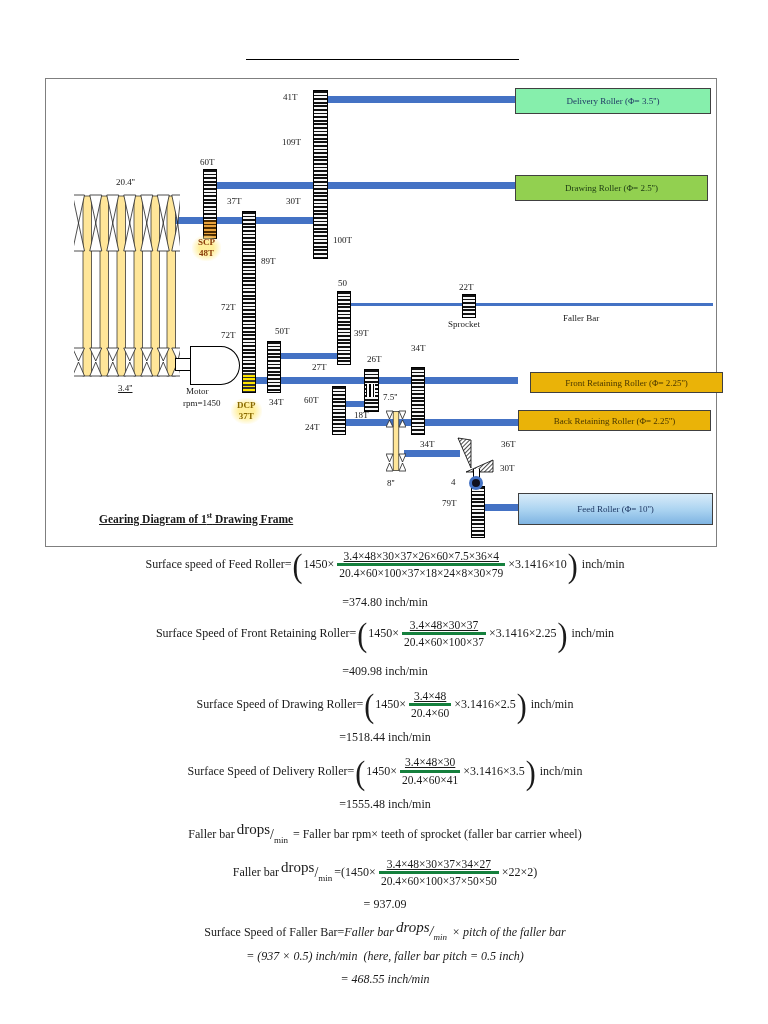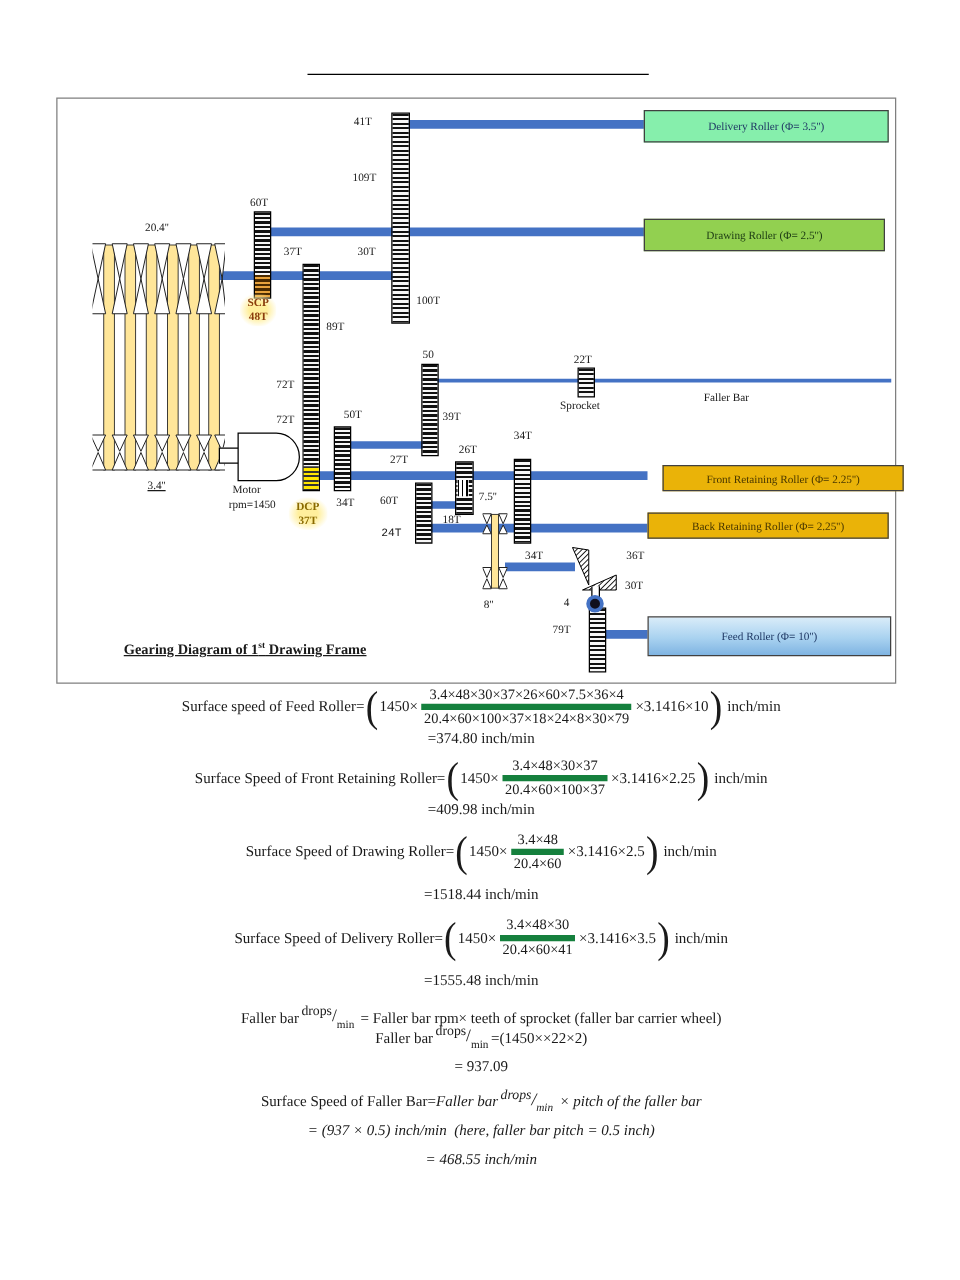--- a/index.html
+++ b/index.html
@@ -203,7 +203,7 @@
   <span class="dl" style="left:383px;top:392px;">7.5''</span>
   <span class="dl" style="left:269px;top:397px;">34T</span>
   <span class="dl" style="left:354px;top:410px;">18T</span>
-  <span class="dl" style="left:305px;top:422px;font-family:Liberation Mono, monospace;">24T</span>
+  <span class="dl" style="left:305px;top:422px;">24T</span>
   <span class="dl" style="left:420px;top:439px;">34T</span>
   <span class="dl" style="left:501px;top:439px;">36T</span>
   <span class="dl" style="left:500px;top:463px;">30T</span>

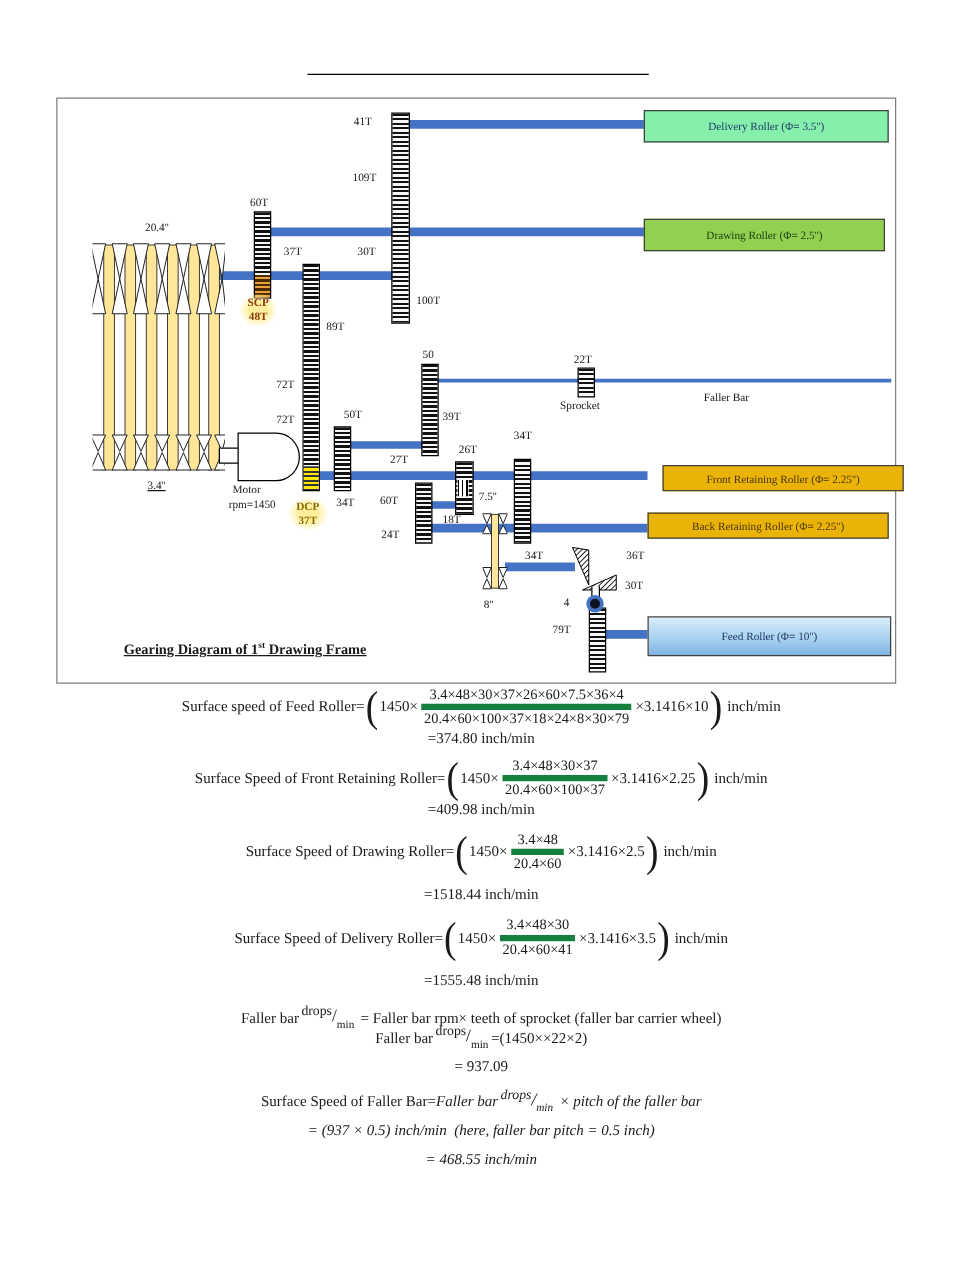--- a/index.html
+++ b/index.html
@@ -40,7 +40,7 @@
   .fwrap{position:absolute;left:40px;top:549px;width:690px;display:flex;flex-direction:column;align-items:center;z-index:2;}
   .fline{display:flex;align-items:center;font-size:12px;white-space:pre;}
   .frac{display:inline-flex;flex-direction:column;text-align:center;margin:0 3px;font-size:11.5px;line-height:1.25;}
-  .num{border-bottom:5px solid #15803d;padding:0 2px;}
+  .num{border-bottom:3px solid #15803d;padding:0 2px;text-decoration:underline;}
   .den{padding:0 2px;}
   .bigp{font-size:30px;font-weight:400;line-height:0.9;display:inline-block;transform:scaleY(1.15);margin:0 1px;}
   .ss{display:inline-flex;align-items:center;margin:0 2px;}

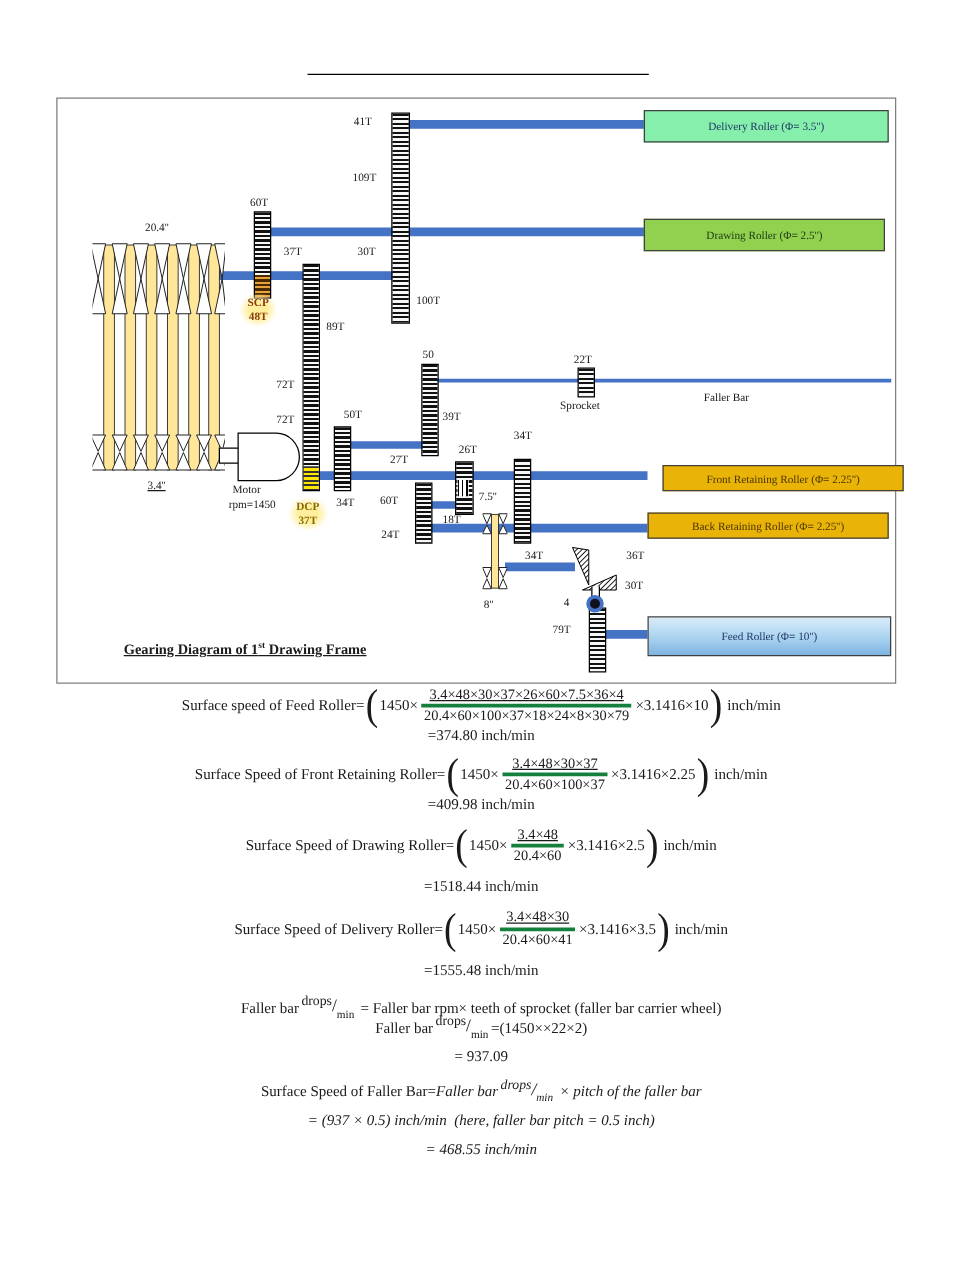--- a/index.html
+++ b/index.html
@@ -48,7 +48,7 @@
   .ssub{font-size:9px;position:relative;top:5px;}
   .sslash{font-size:14px;}
   .it{font-style:italic;}
-  .m6{margin-top:0;align-items:center;} .m8{margin-top:8px;} .m10{margin-top:10px;} .m12{margin-top:12px;} .m14{margin-top:14px;}
+  .m6{margin-top:14px;align-items:center;} .m8{margin-top:8px;} .m10{margin-top:10px;} .m12{margin-top:12px;} .m14{margin-top:14px;}
 </style>
 </head>
 <body>

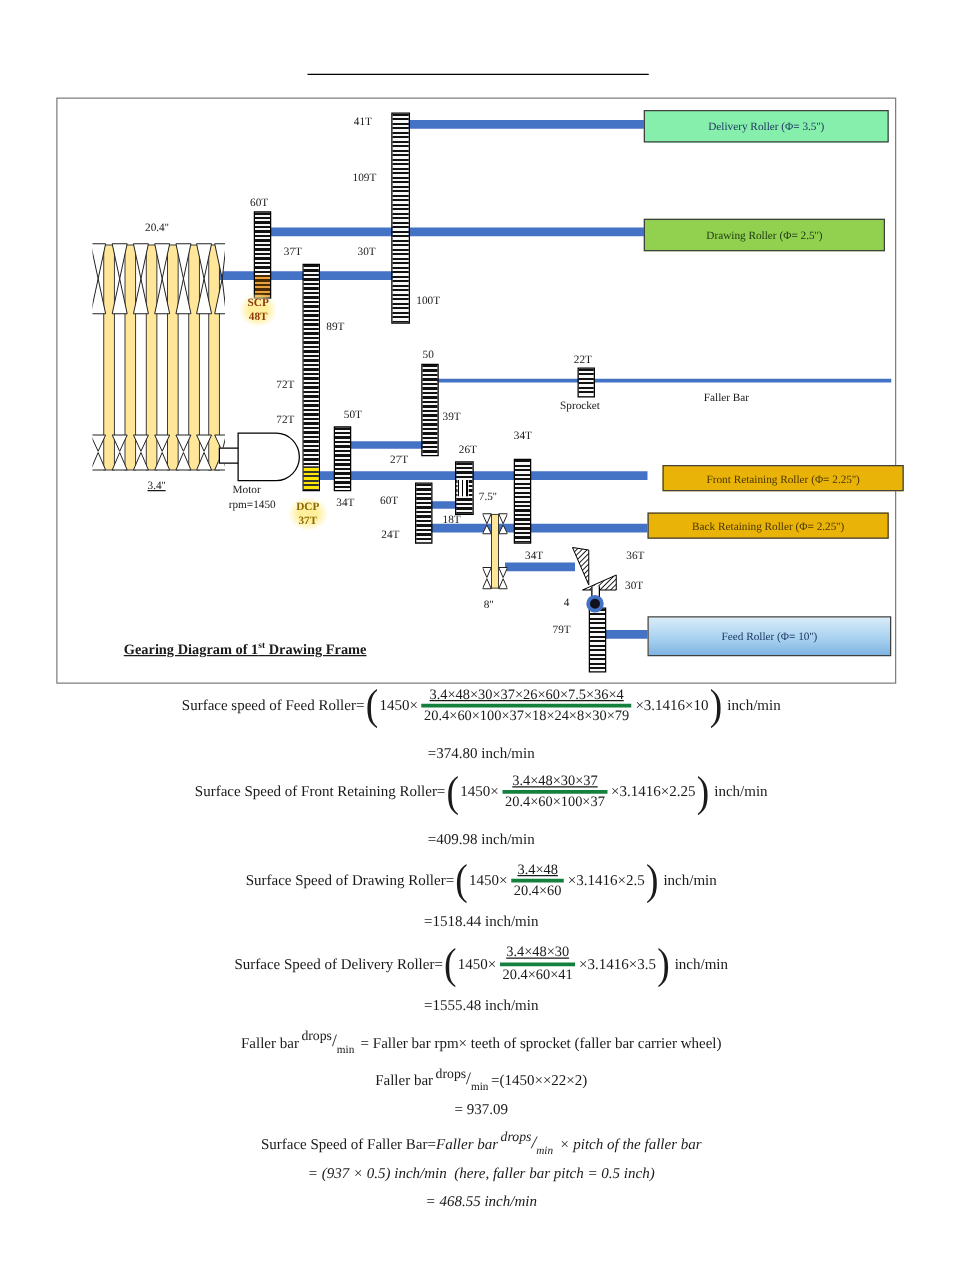--- a/index.html
+++ b/index.html
@@ -44,7 +44,7 @@
   .den{padding:0 2px;}
   .bigp{font-size:30px;font-weight:400;line-height:0.9;display:inline-block;transform:scaleY(1.15);margin:0 1px;}
   .ss{display:inline-flex;align-items:center;margin:0 2px;}
-  .ssup{font-size:11px;position:relative;top:-5px;}
+  .ssup{font-size:15px;position:relative;top:-5px;}
   .ssub{font-size:9px;position:relative;top:5px;}
   .sslash{font-size:14px;}
   .it{font-style:italic;}

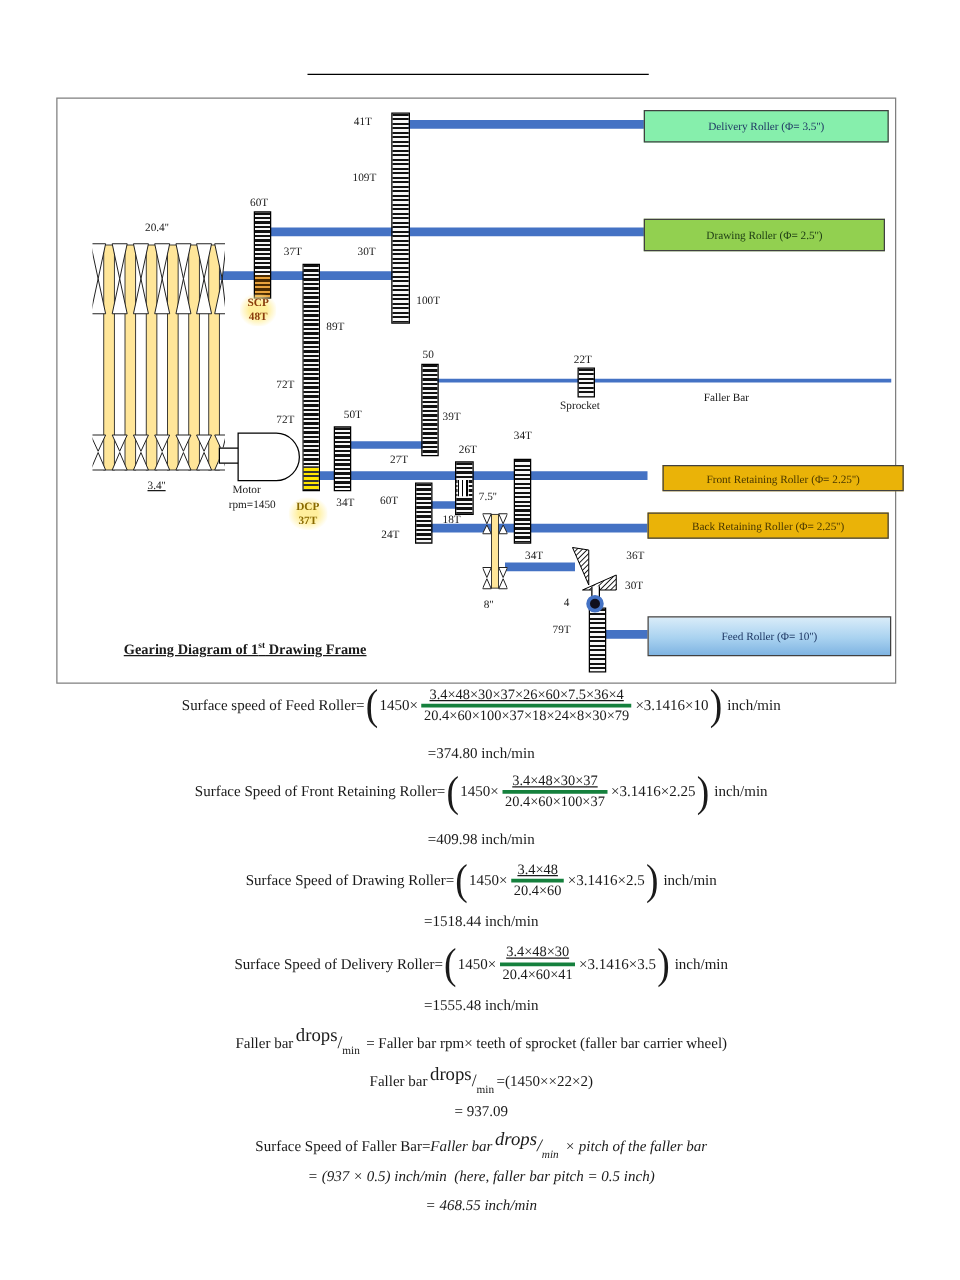--- a/index.html
+++ b/index.html
@@ -251,7 +251,7 @@
     </div>
 
     <div class="fline m6">
-      <span>Faller bar</span><span class="ss"><span class="ssup">drops</span><span class="sslash">/</span><span class="ssub">min</span></span><span>=(1450×</span><span>×22×2)</span>
+      <span>Faller bar</span><span class="ss"><span class="ssup">drops</span><span class="sslash">/</span><span class="ssub">min</span></span><span>=(1450×</span><span class="frac"><span class="num">3.4×48×30×37×34×27</span><span class="den">20.4×60×100×37×50×50</span></span><span>×22×2)</span>
     </div>
     <div class="fline m8"><span>= 937.09</span></div>
 

